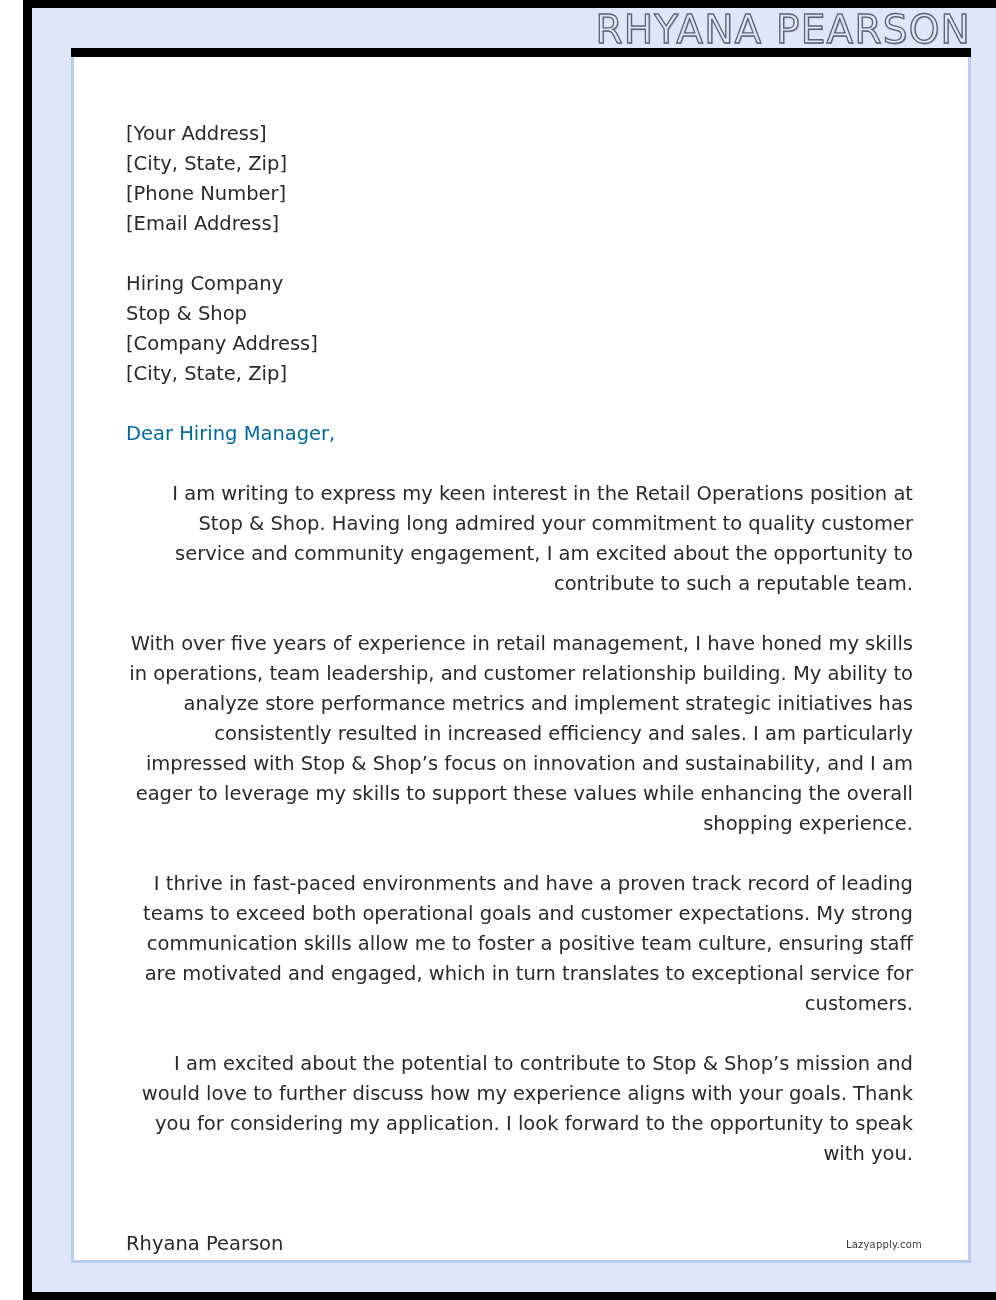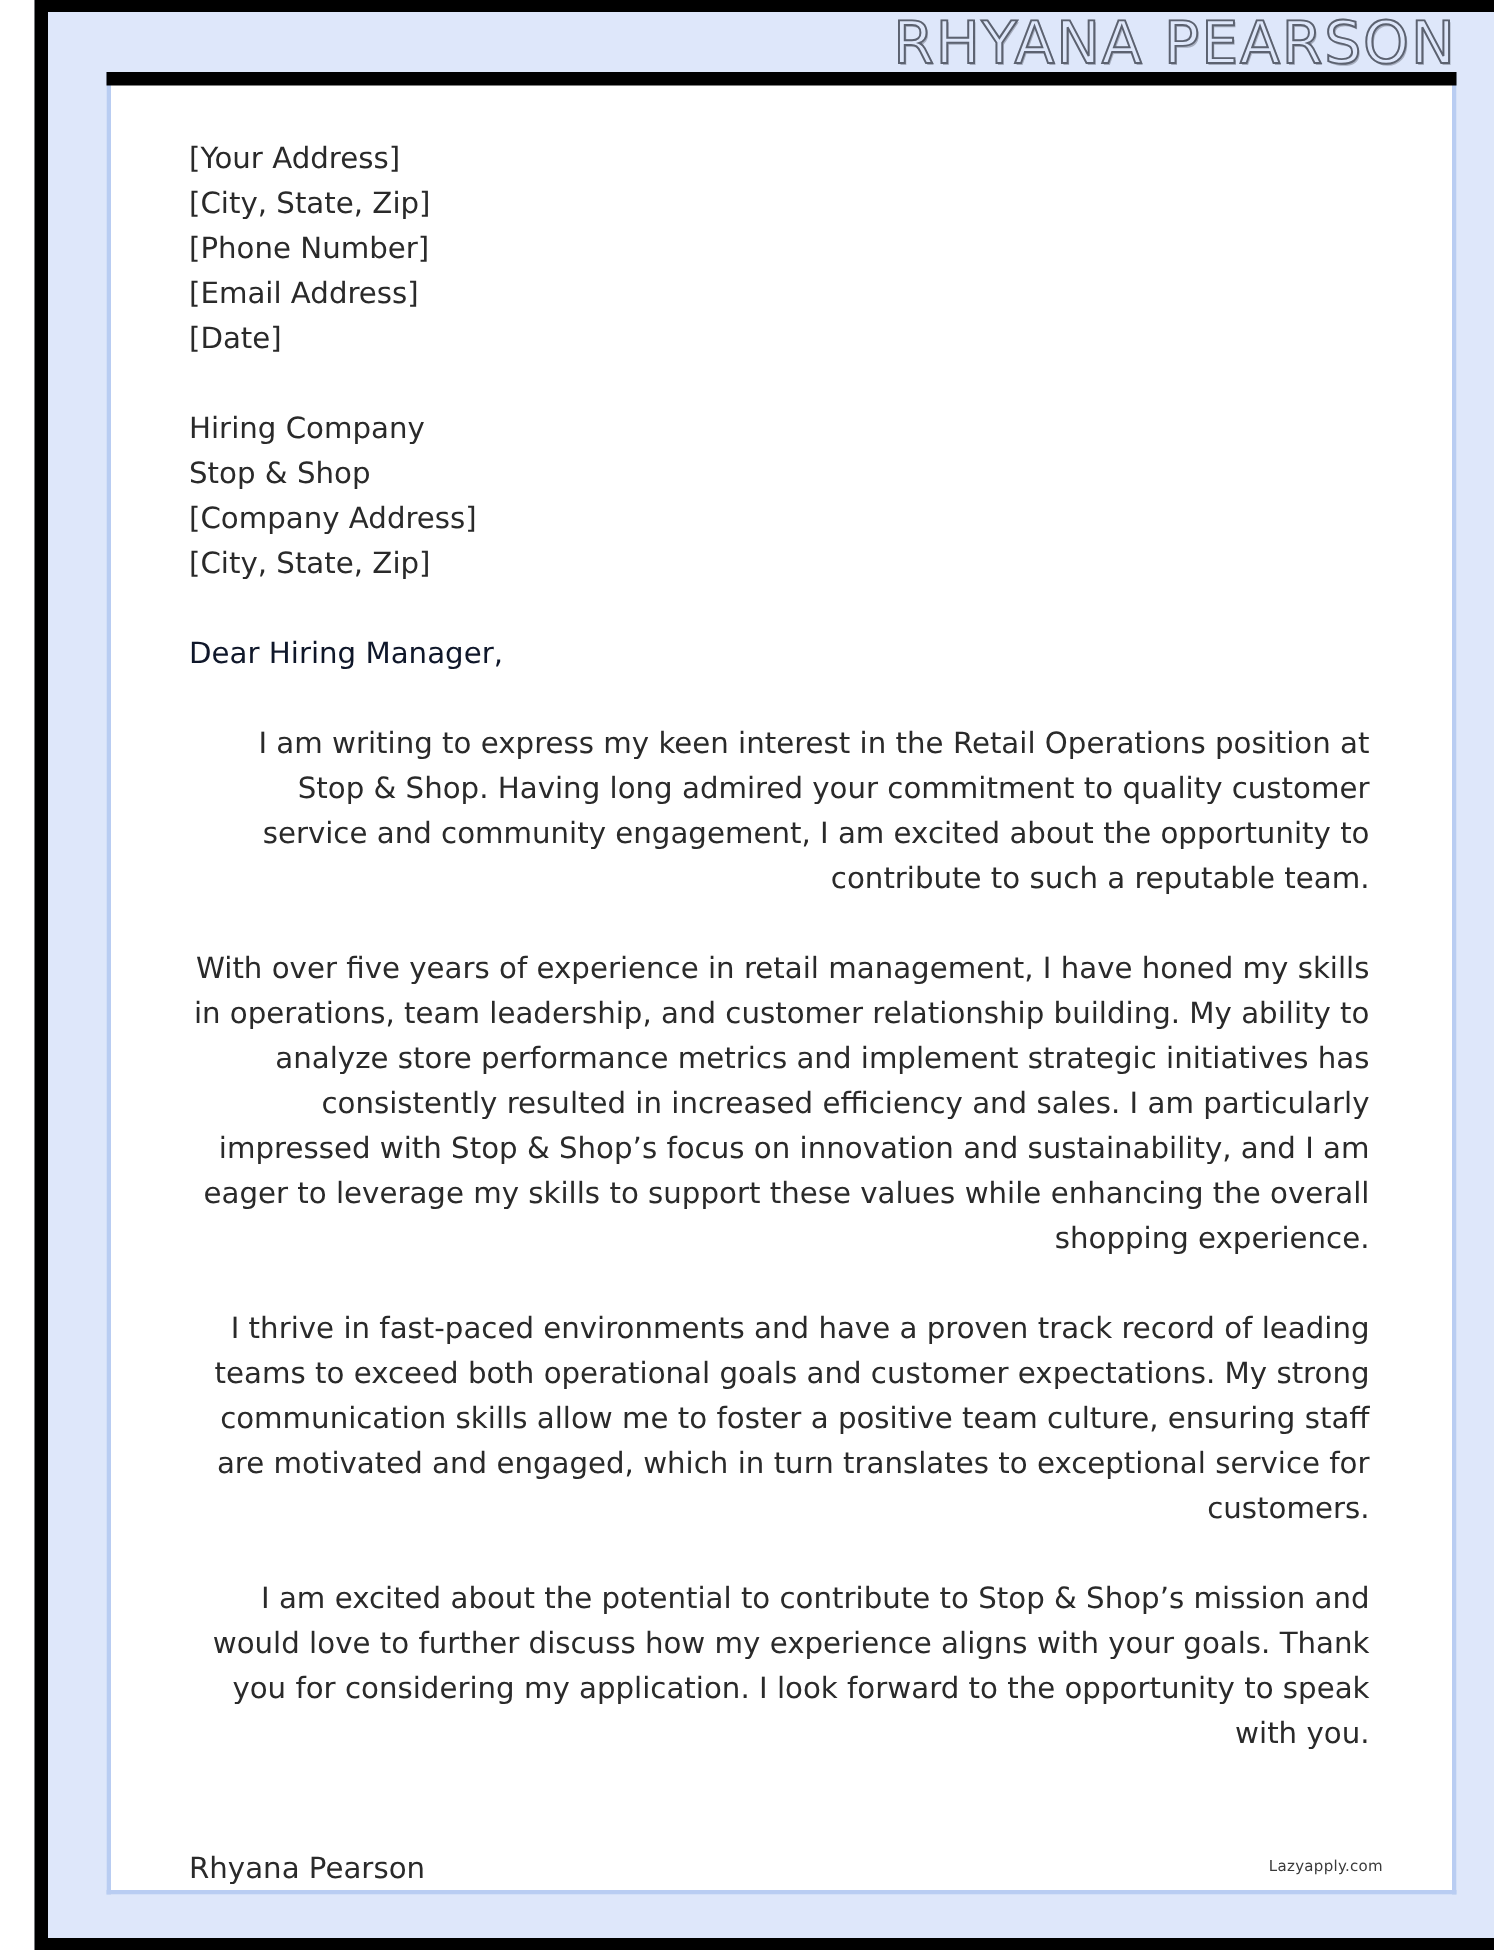--- a/index.html
+++ b/index.html
@@ -83,7 +83,7 @@
     top: 9px;
     right: 0;
     bottom: 0;
-    padding: 34px 55px 0 52px;
+    padding: 62px 55px 0 52px;
   }
 
   

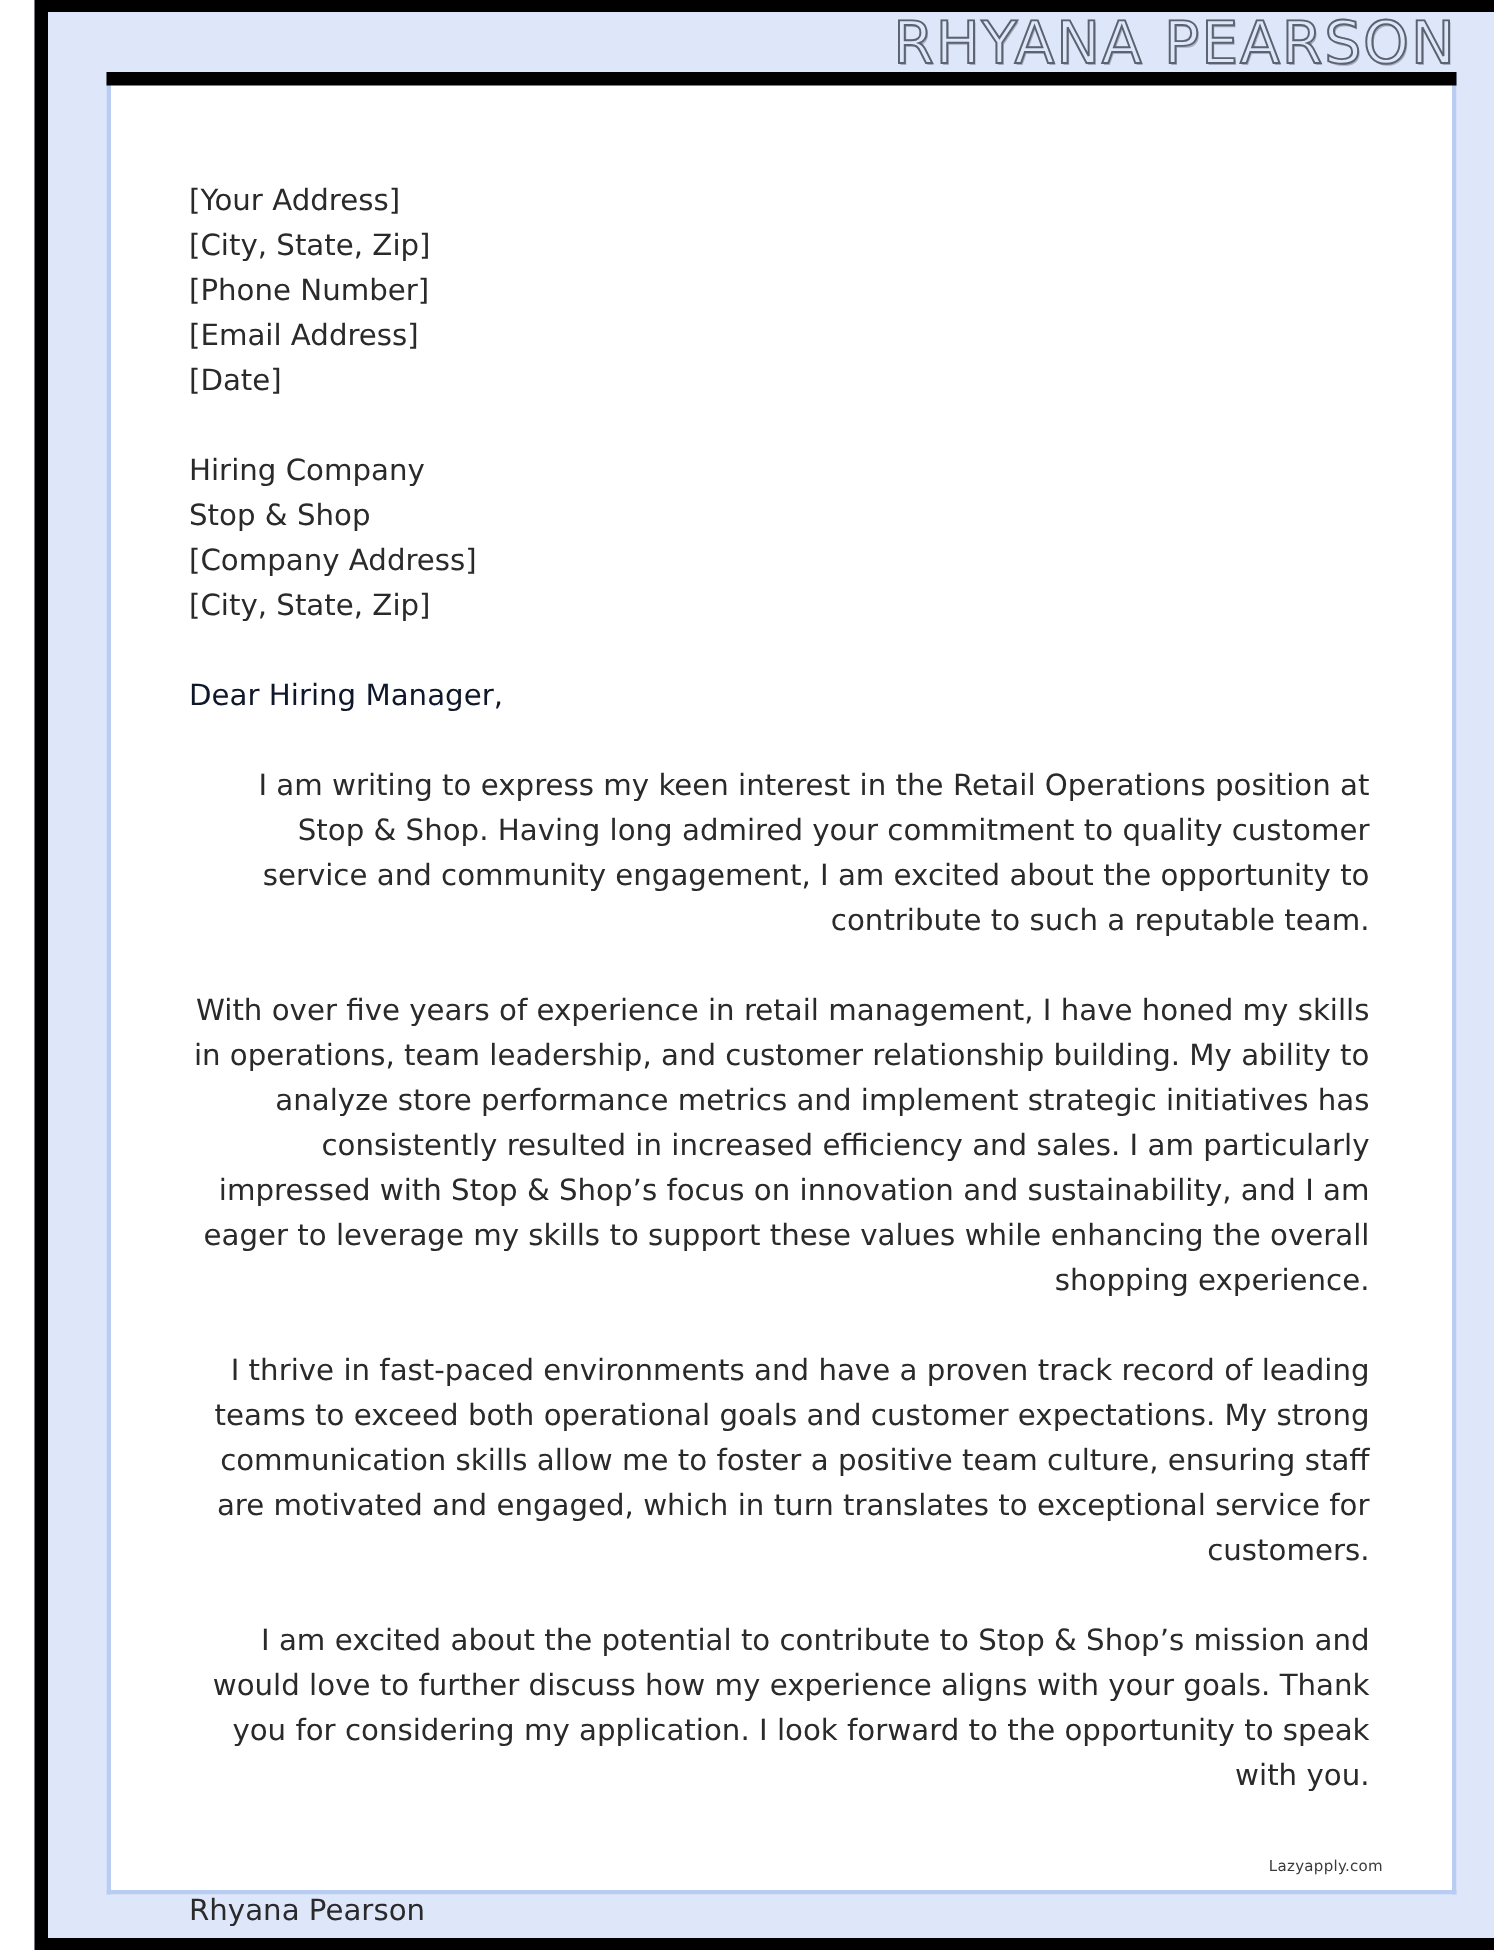--- a/index.html
+++ b/index.html
@@ -155,7 +155,6 @@
         <div class="addr-line">[City, State, Zip]</div>
         <div class="addr-line">[Phone Number]</div>
         <div class="addr-line">[Email Address]</div>
-        <div class="addr-line">[Date]</div>
       </div>
 
       <div class="spacer"></div>

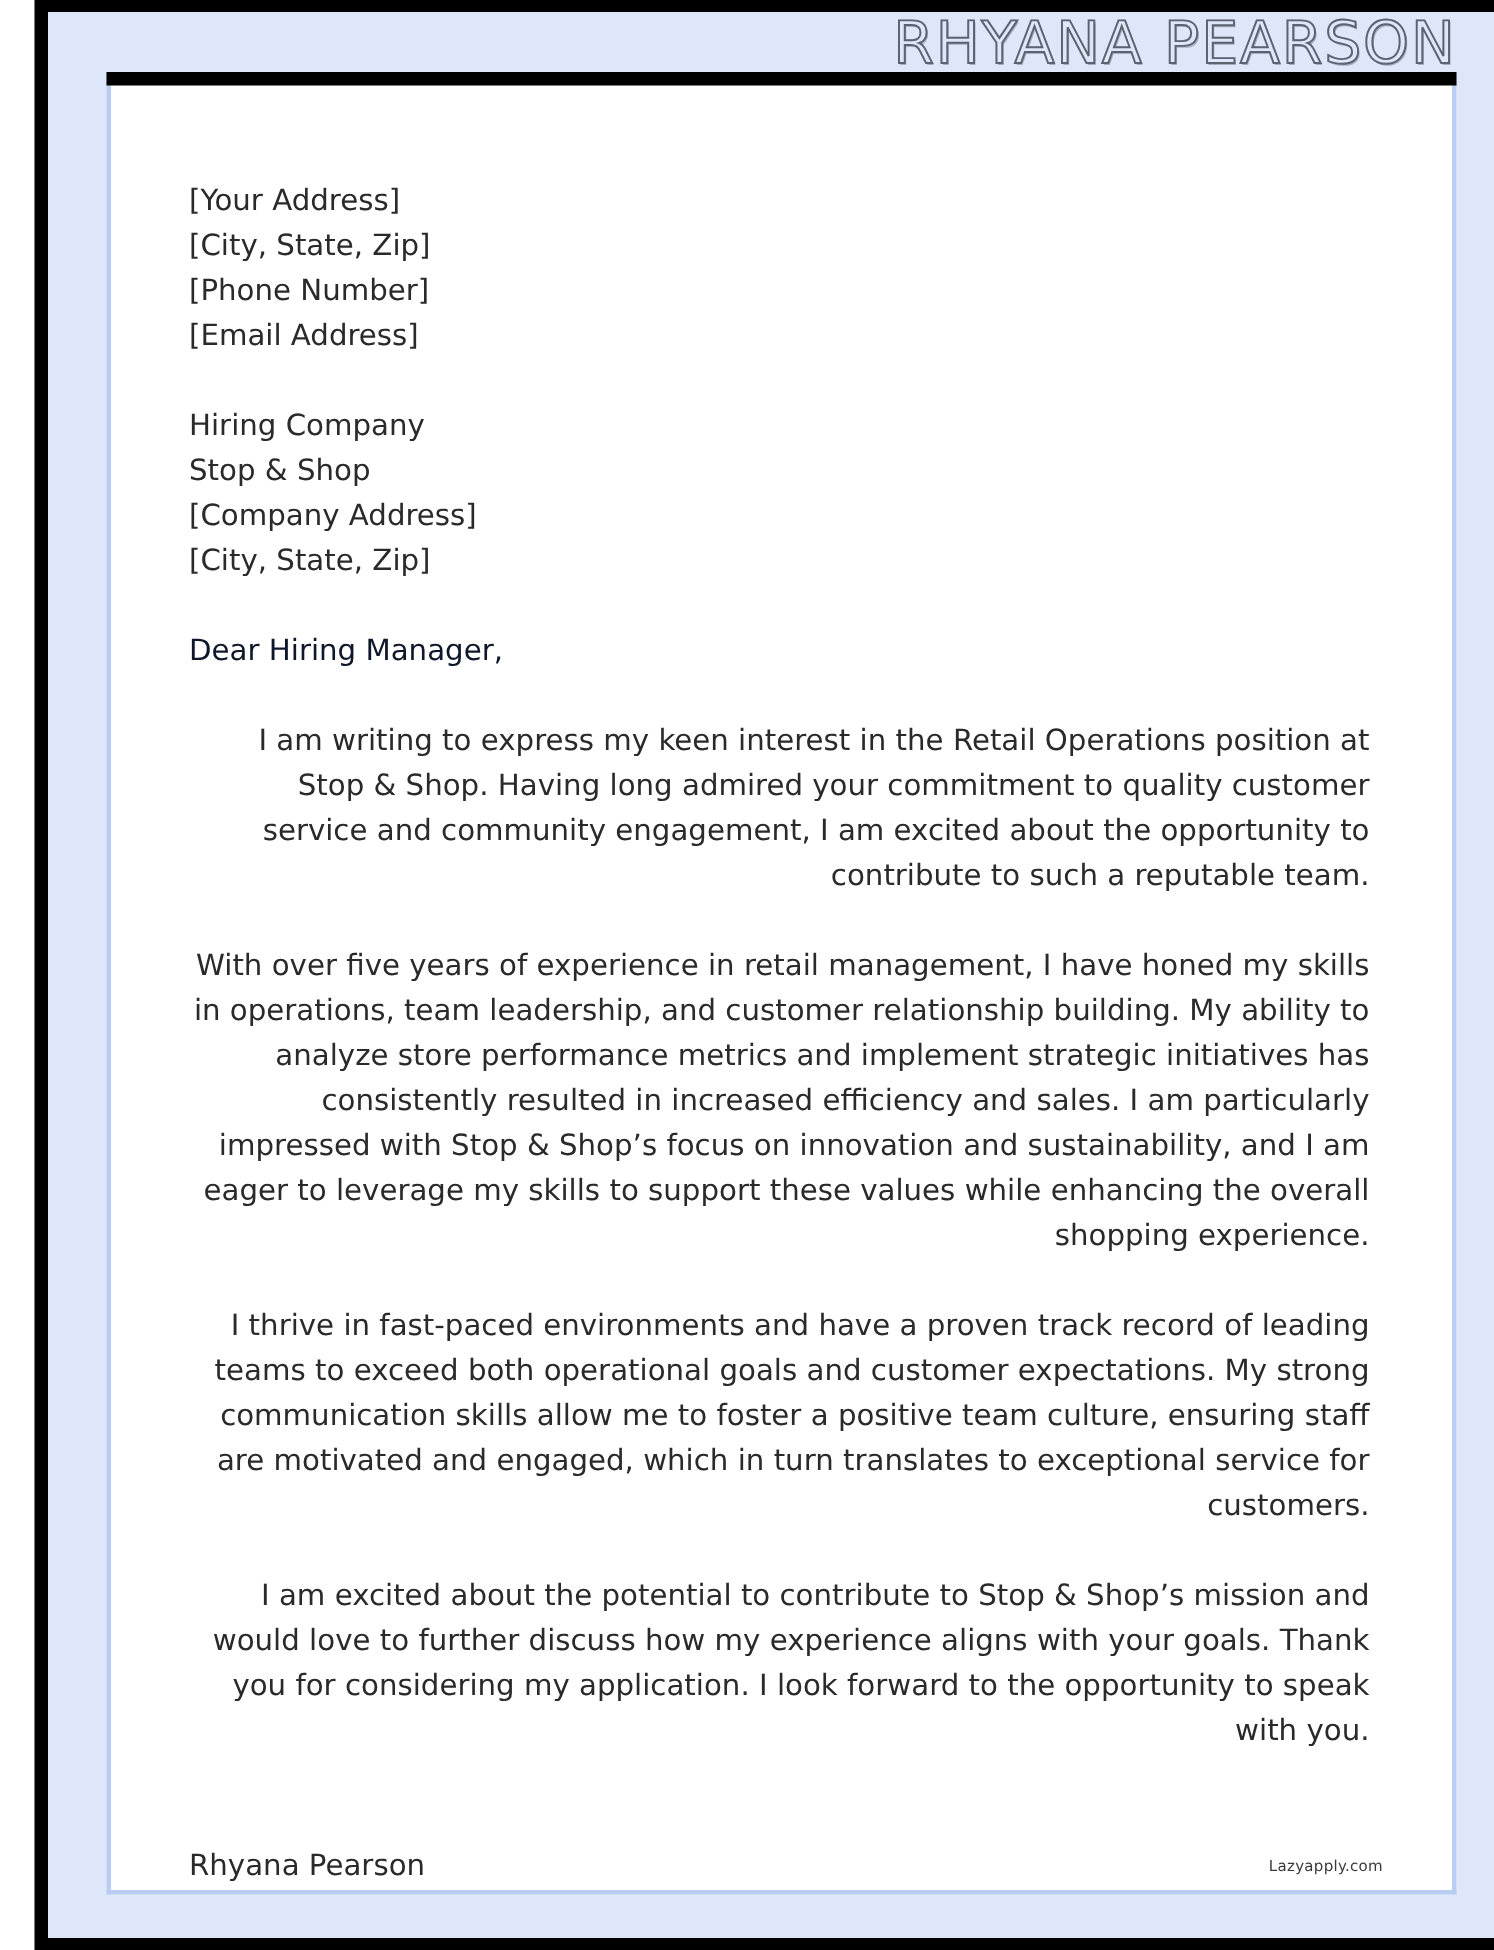--- a/index.html
+++ b/index.html
@@ -112,7 +112,7 @@
   .salutation {
     font-size: 19.5px;
     line-height: 30px;
-    color: #0f172a;
+    color: #0369a1;
   }
   .closing {
     font-size: 19.5px;

